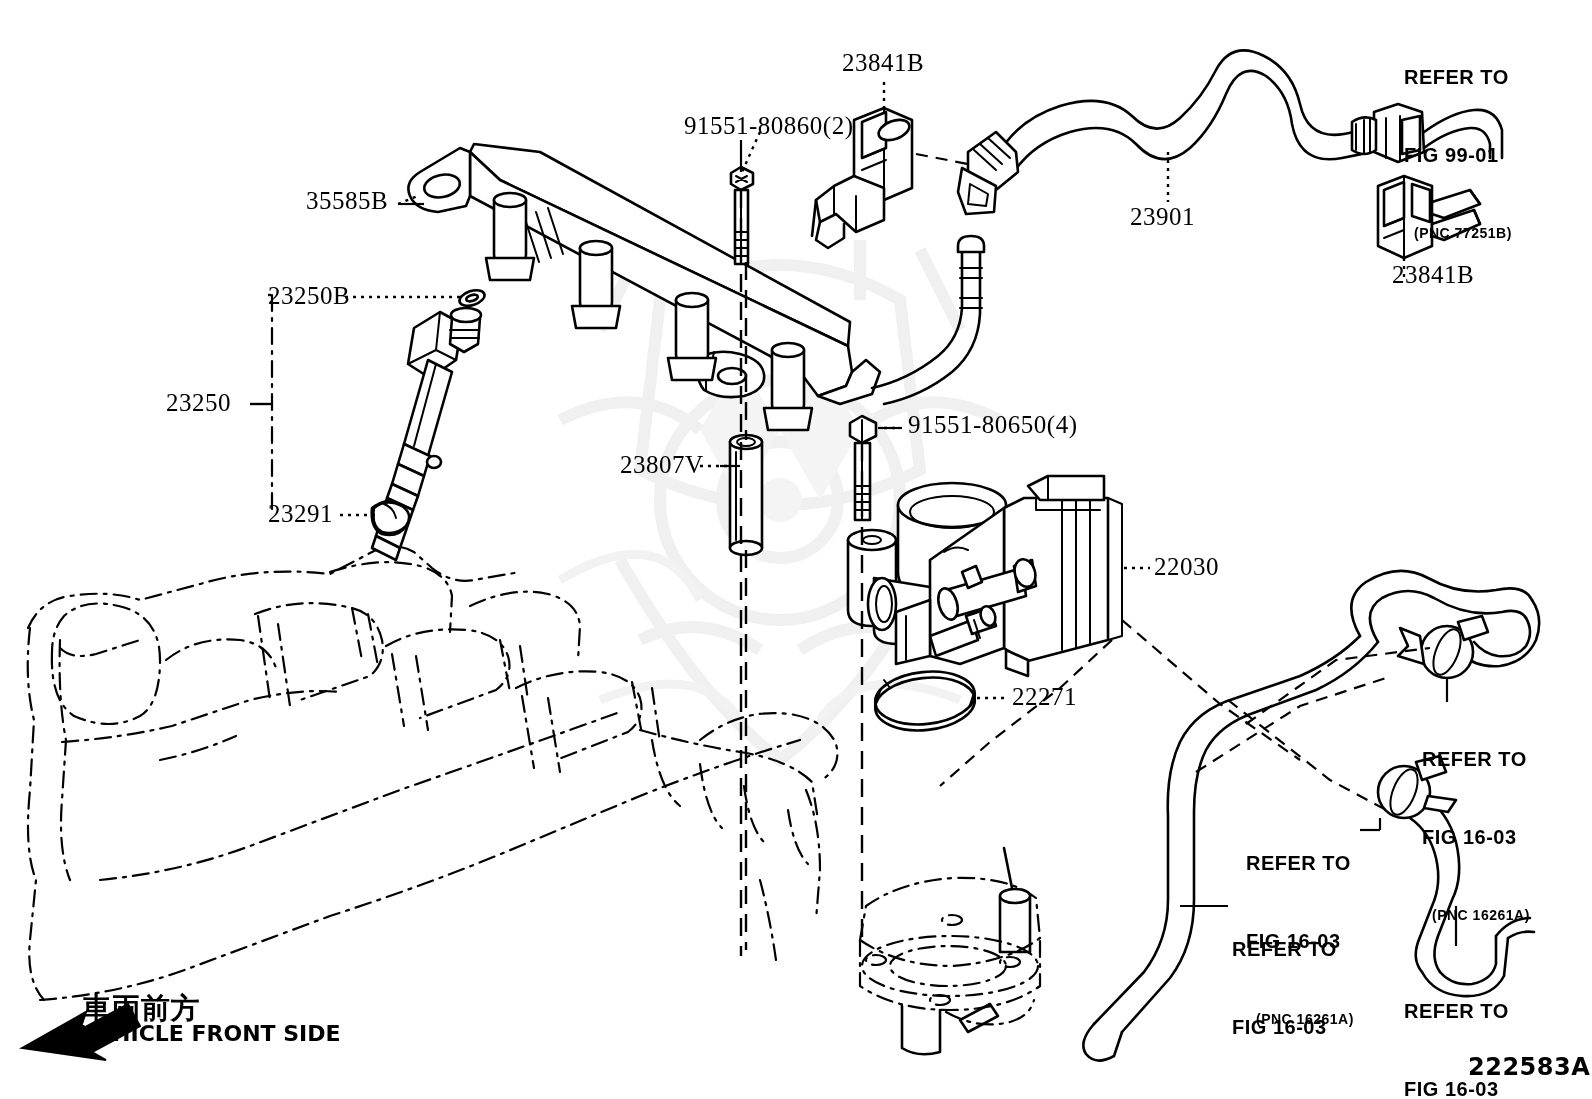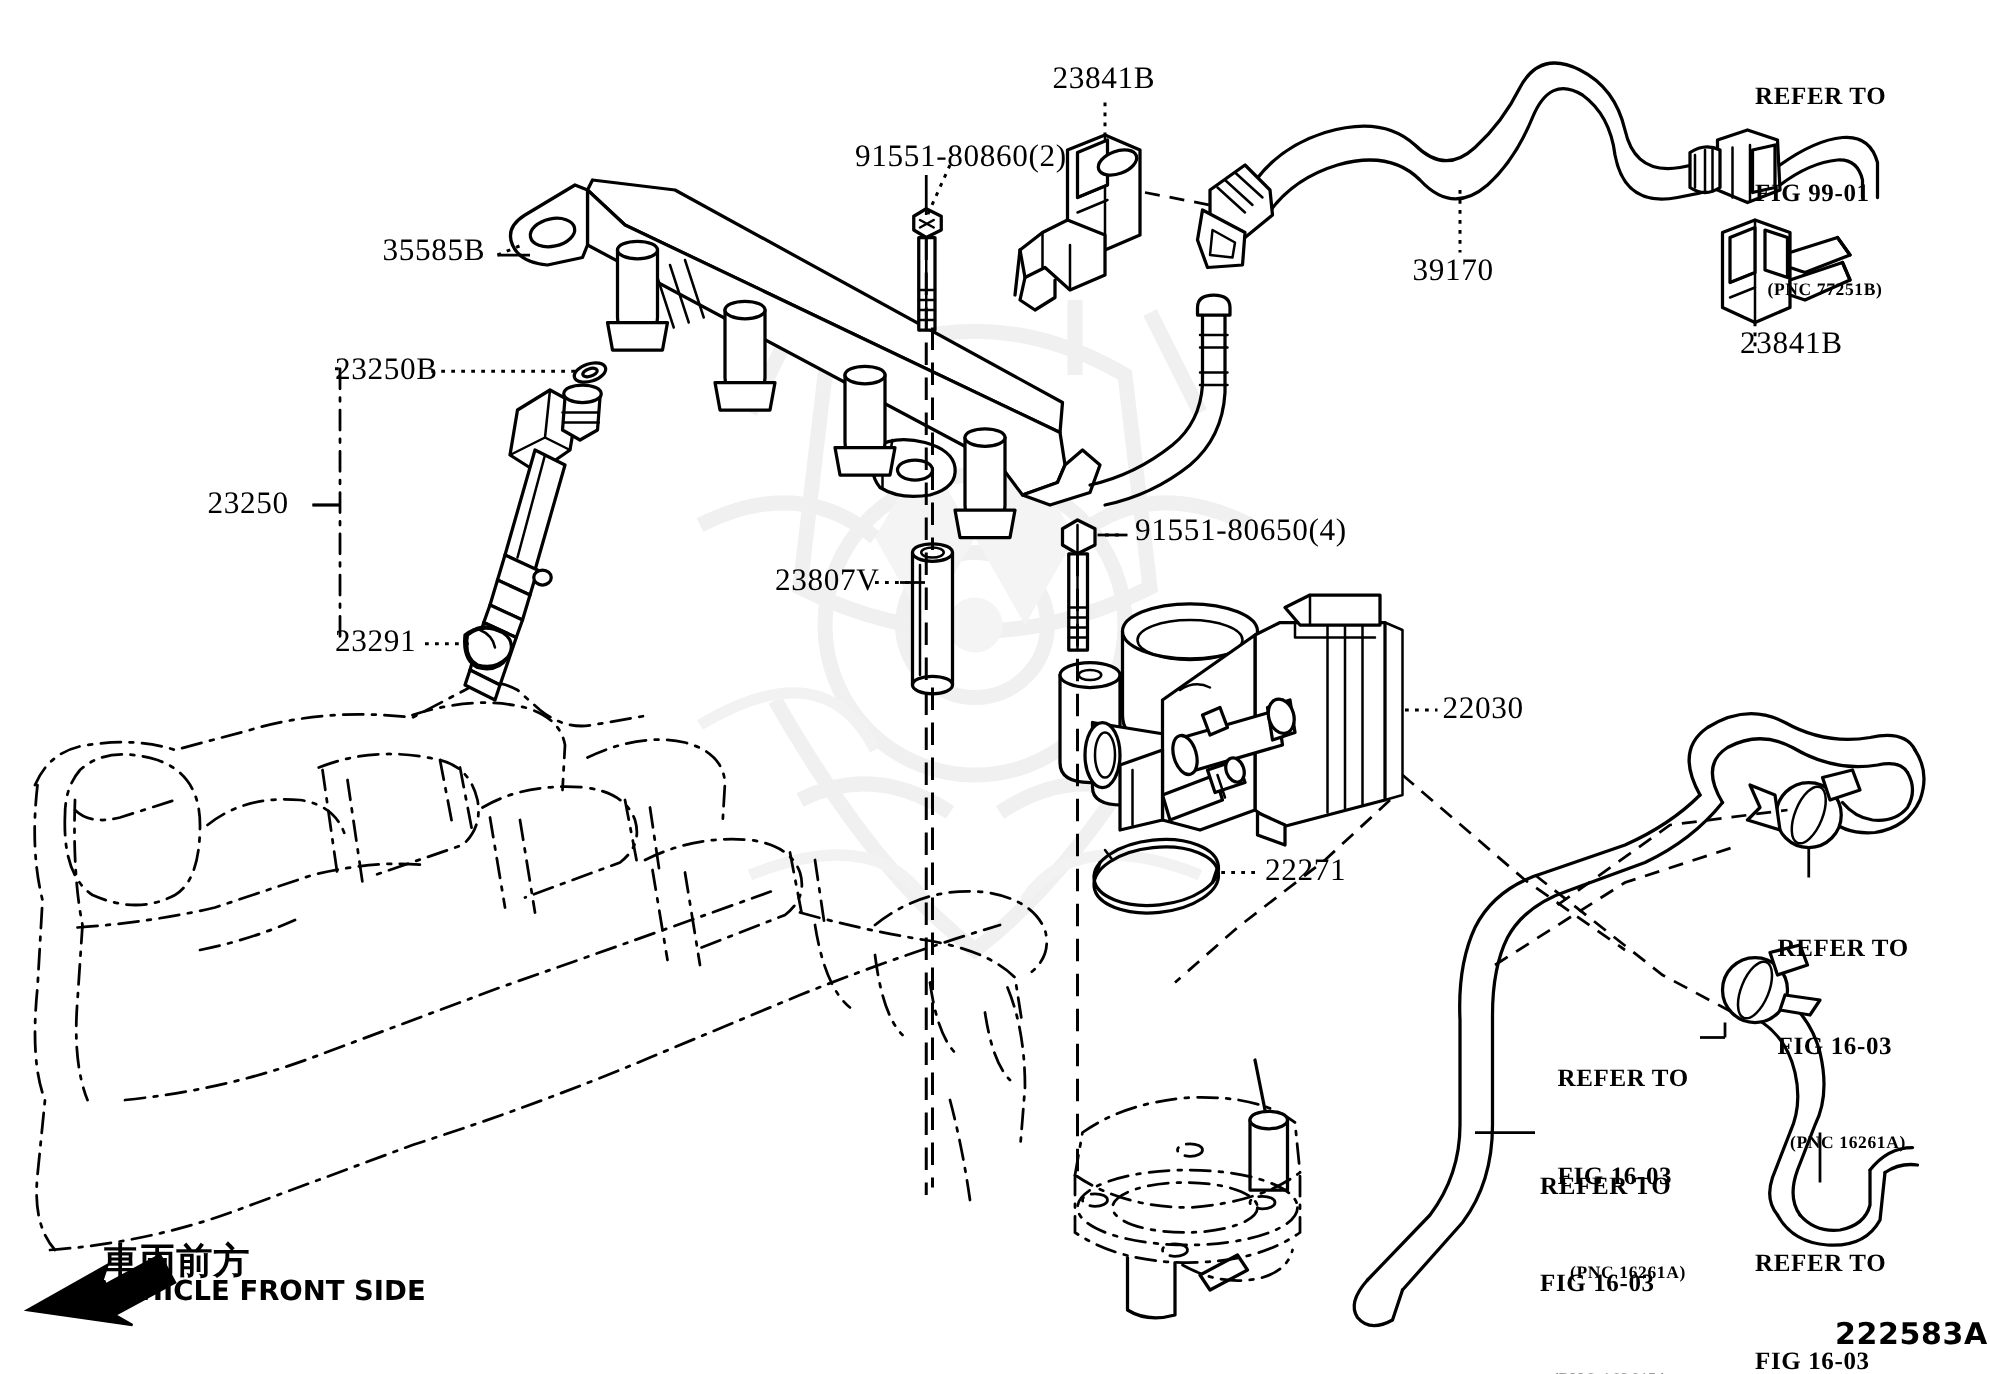--- a/index.html
+++ b/index.html
@@ -12,7 +12,7 @@
        font-family:"Liberation Serif","DejaVu Serif",serif;
        font-weight:400;letter-spacing:.5px;}
   .pn{font-size:25px;line-height:26px;}
-  .ref{font-size:20px;line-height:26px;font-family:Liberation Serif, serif;font-weight:700;}
+  .ref{font-size:20px;line-height:26px;font-family:Liberation Sans, sans-serif;font-weight:700;}
   .ref .sub{font-size:14px;}
   .jp{font-size:29px;line-height:26px;font-weight:700;font-family:"DejaVu Sans","Liberation Sans",sans-serif;}
   .vfs{font-size:22px;line-height:24px;font-weight:700;font-family:"DejaVu Sans","Liberation Sans",sans-serif;letter-spacing:0px;}

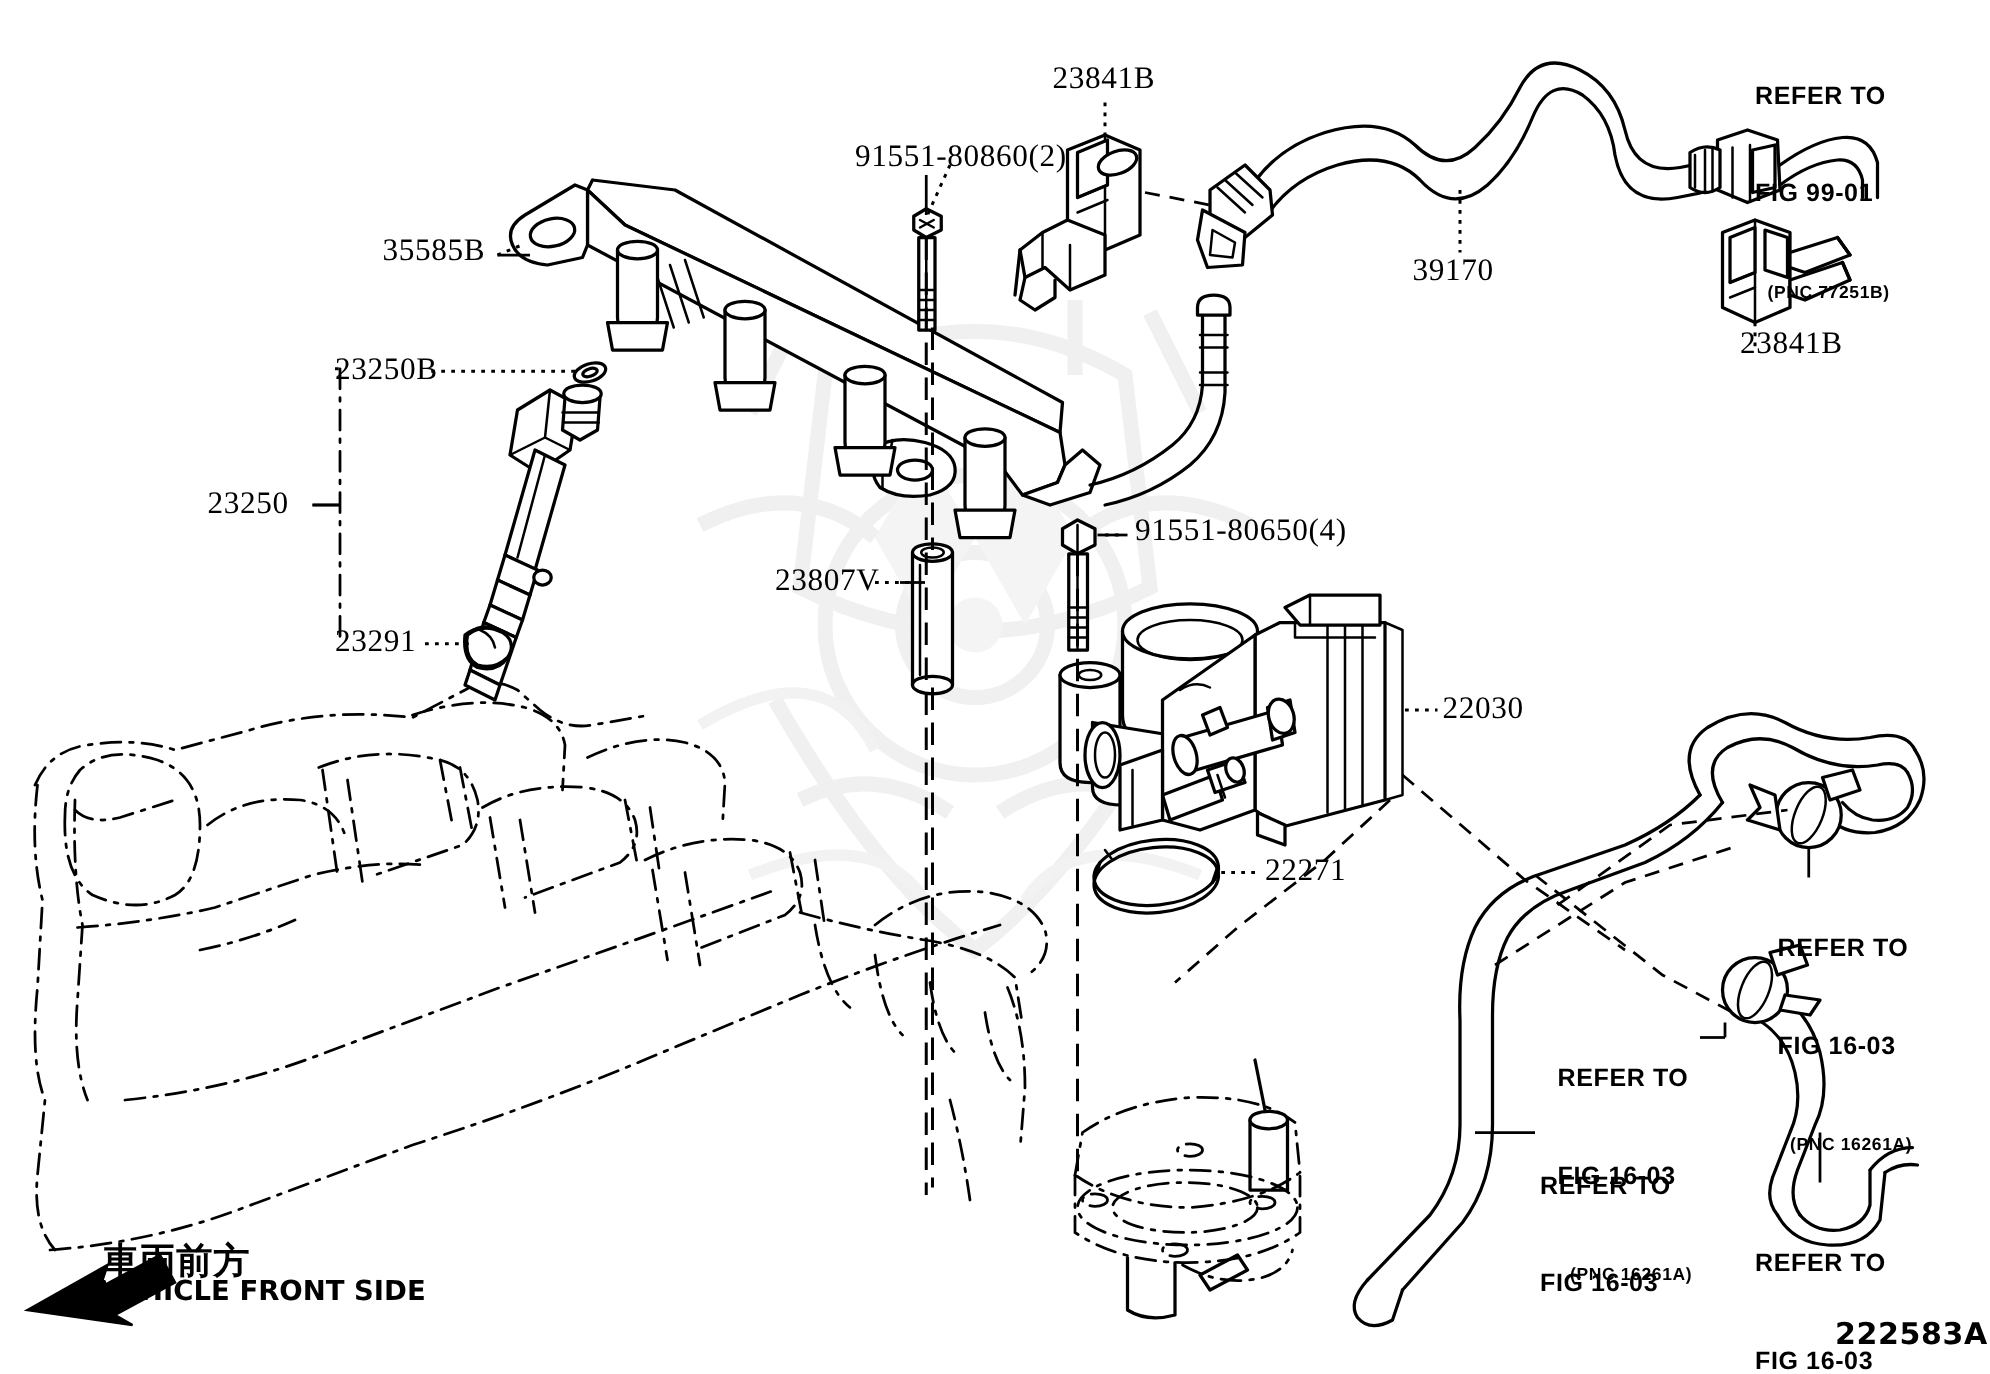--- a/index.html
+++ b/index.html
@@ -415,7 +415,7 @@
   <div class="lbl pn" style="left:620px;top:452px;">23807V</div>
   <div class="lbl pn" style="left:1012px;top:684px;">22271</div>
   <div class="lbl pn" style="left:1154px;top:554px;">22030</div>
-  <div class="lbl pn" style="left:1130px;top:204px;">39170</div>
+  <div class="lbl pn" style="left:1130px;top:204px;">23901</div>
   <div class="lbl pn" style="left:842px;top:50px;">23841B</div>
   <div class="lbl pn" style="left:1392px;top:262px;">23841B</div>
   <div class="lbl pn" style="left:684px;top:113px;">91551-80860(2)</div>

